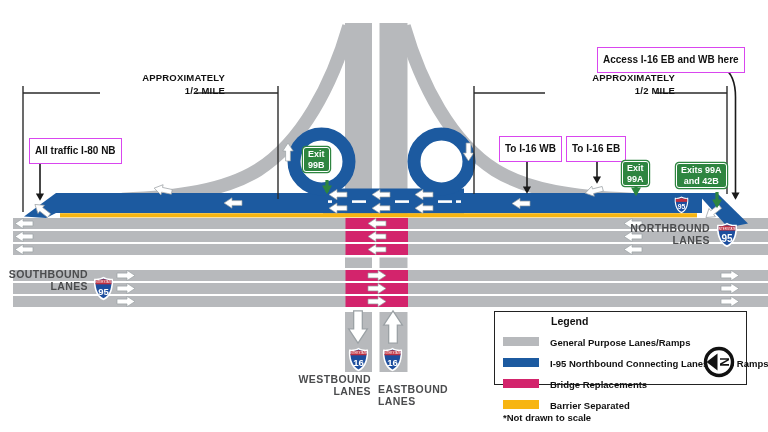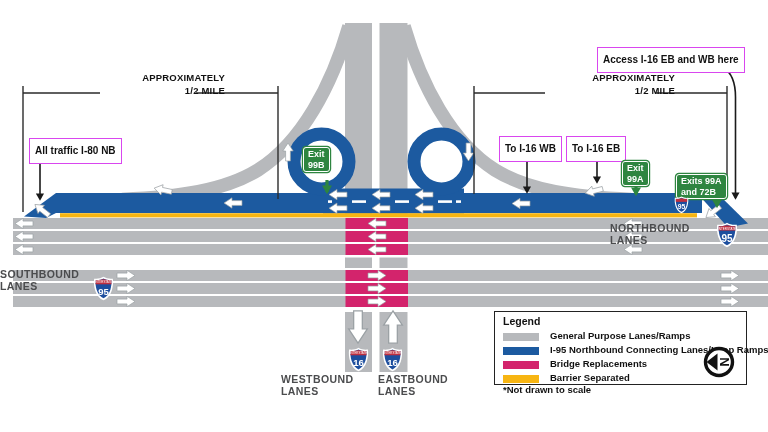--- a/index.html
+++ b/index.html
@@ -12,7 +12,7 @@
   .bracket-text{font-weight:bold;font-size:9.5px;line-height:11px;color:#111;
                 text-align:right;letter-spacing:.2px;white-space:nowrap;}
   .gsign{background:#2e8540;color:#fff;font-weight:bold;font-size:9px;line-height:10.5px;
-         border:1.5px solid #fff;border-radius:3px;
+         text-align:center;border:1.5px solid #fff;border-radius:3px;
          box-shadow:0 0 0 1.2px #2e8540;padding:1px 4px;white-space:nowrap;}
   .lane-lbl{font-weight:bold;font-size:10.5px;line-height:11.5px;color:#4b4c4e;
             letter-spacing:.4px;white-space:nowrap;}

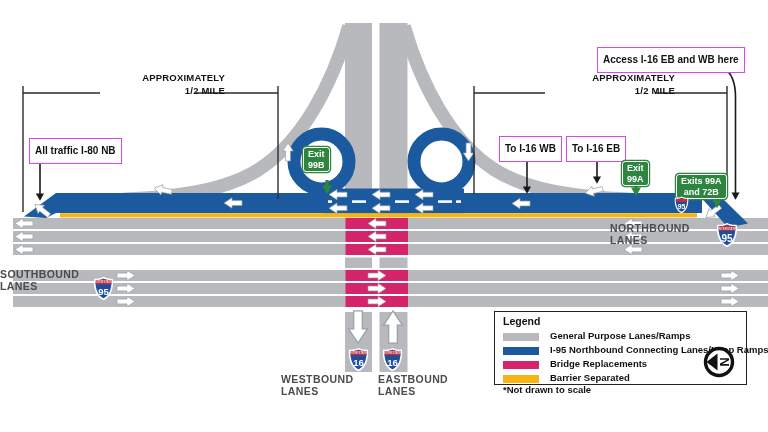--- a/index.html
+++ b/index.html
@@ -202,7 +202,7 @@
     <div>Exit</div>
     <div>99A</div>
   </div>
-  <div class="ab gsign" style="left:676px;top:174px">
+  <div class="ab gsign" style="left:676px;top:163px">
     <div>Exits 99A</div>
     <div>and 72B</div>
   </div>

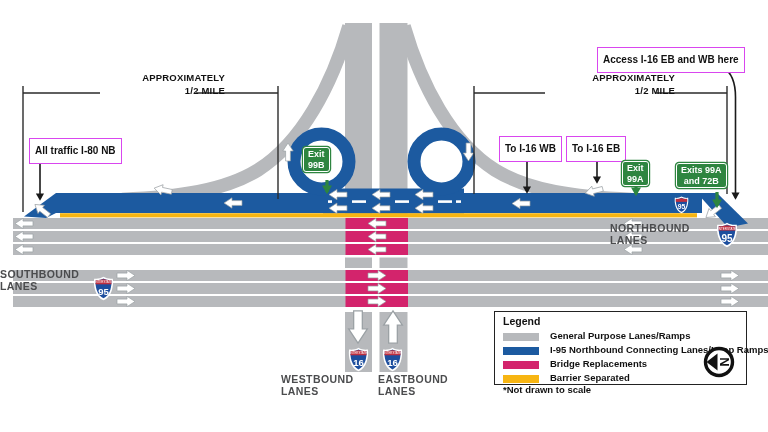--- a/index.html
+++ b/index.html
@@ -204,7 +204,7 @@
   </div>
   <div class="ab gsign" style="left:676px;top:163px">
     <div>Exits 99A</div>
-    <div>and 72B</div>
+    <div>and 42B</div>
   </div>
 
   <div class="ab lane-lbl t-right" style="left:610px;top:223px;width:100px">

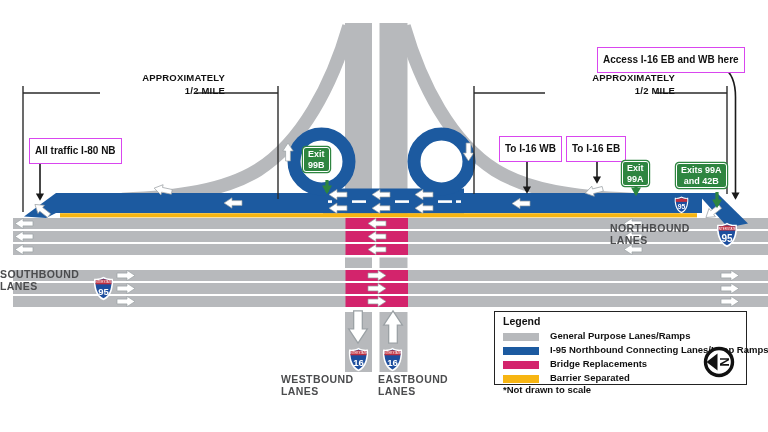--- a/index.html
+++ b/index.html
@@ -16,7 +16,7 @@
          box-shadow:0 0 0 1.2px #2e8540;padding:1px 4px;white-space:nowrap;}
   .lane-lbl{font-weight:bold;font-size:10.5px;line-height:11.5px;color:#4b4c4e;
             letter-spacing:.4px;white-space:nowrap;}
-  .t-right{}
+  .t-right{text-align:right;}
   .legend{border:1.8px solid #222;background:#fff;padding:3px 8px 2px 8px;box-sizing:border-box;}
   .legend-title{font-size:10.5px;font-weight:bold;color:#111;}
   .legend-row{display:flex;align-items:flex-end;margin-top:3px;}

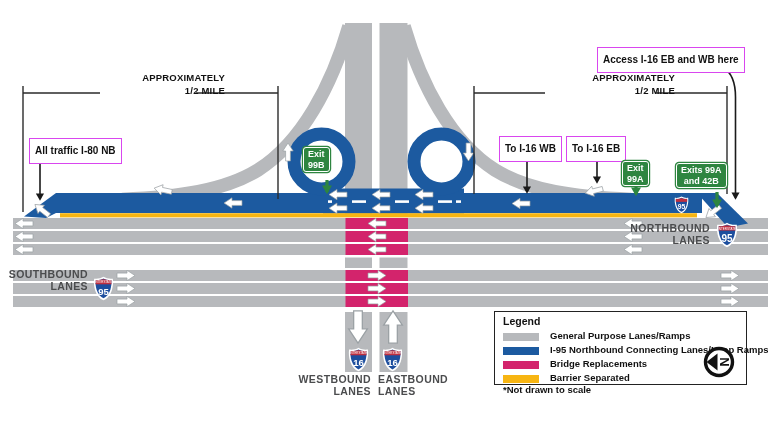--- a/index.html
+++ b/index.html
@@ -18,7 +18,7 @@
             letter-spacing:.4px;white-space:nowrap;}
   .t-right{text-align:right;}
   .legend{border:1.8px solid #222;background:#fff;padding:3px 8px 2px 8px;box-sizing:border-box;}
-  .legend-title{font-size:10.5px;font-weight:bold;color:#111;}
+  .legend-title{font-size:10.5px;font-weight:bold;color:#111;margin-left:48px;}
   .legend-row{display:flex;align-items:flex-end;margin-top:3px;}
   .sw{width:36px;height:8.5px;margin-right:11px;flex:none;}
   .sw-gray{background:#b7b9bc;}

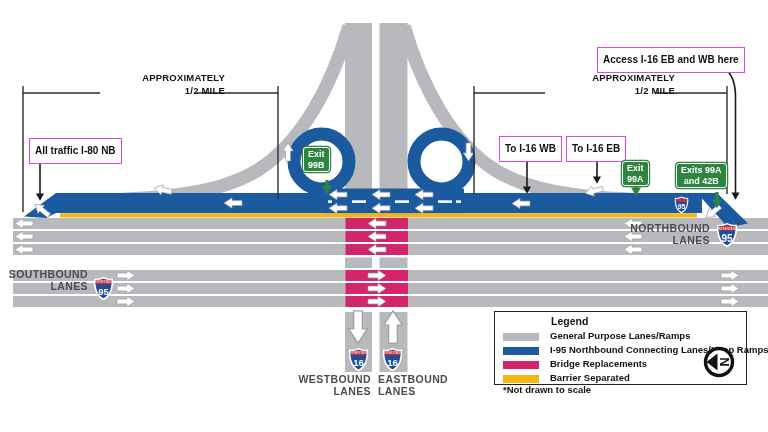--- a/index.html
+++ b/index.html
@@ -19,7 +19,7 @@
   .t-right{text-align:right;}
   .legend{border:1.8px solid #222;background:#fff;padding:3px 8px 2px 8px;box-sizing:border-box;}
   .legend-title{font-size:10.5px;font-weight:bold;color:#111;margin-left:48px;}
-  .legend-row{display:flex;align-items:flex-end;margin-top:3px;}
+  .legend-row{display:flex;align-items:flex-start;margin-top:10px;}
   .sw{width:36px;height:8.5px;margin-right:11px;flex:none;}
   .sw-gray{background:#b7b9bc;}
   .sw-blue{background:#1c5aa0;}

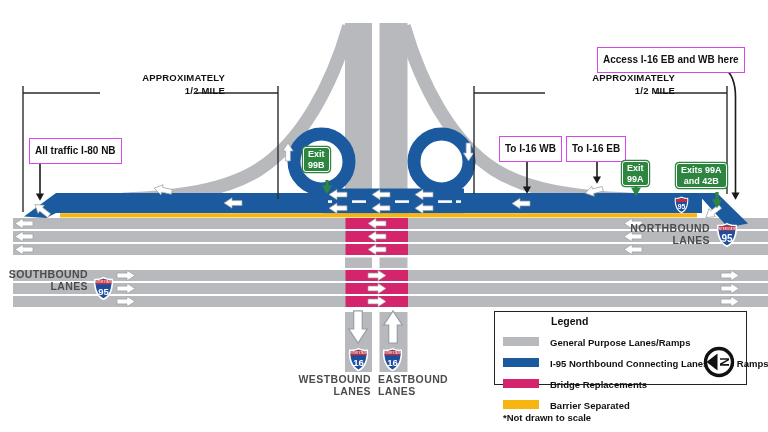--- a/index.html
+++ b/index.html
@@ -219,7 +219,7 @@
     <div>WESTBOUND</div>
     <div>LANES</div>
   </div>
-  <div class="ab lane-lbl" style="left:378px;top:374px;width:90px">
+  <div class="ab lane-lbl" style="left:378px;top:384px;width:90px">
     <div>EASTBOUND</div>
     <div>LANES</div>
   </div>

